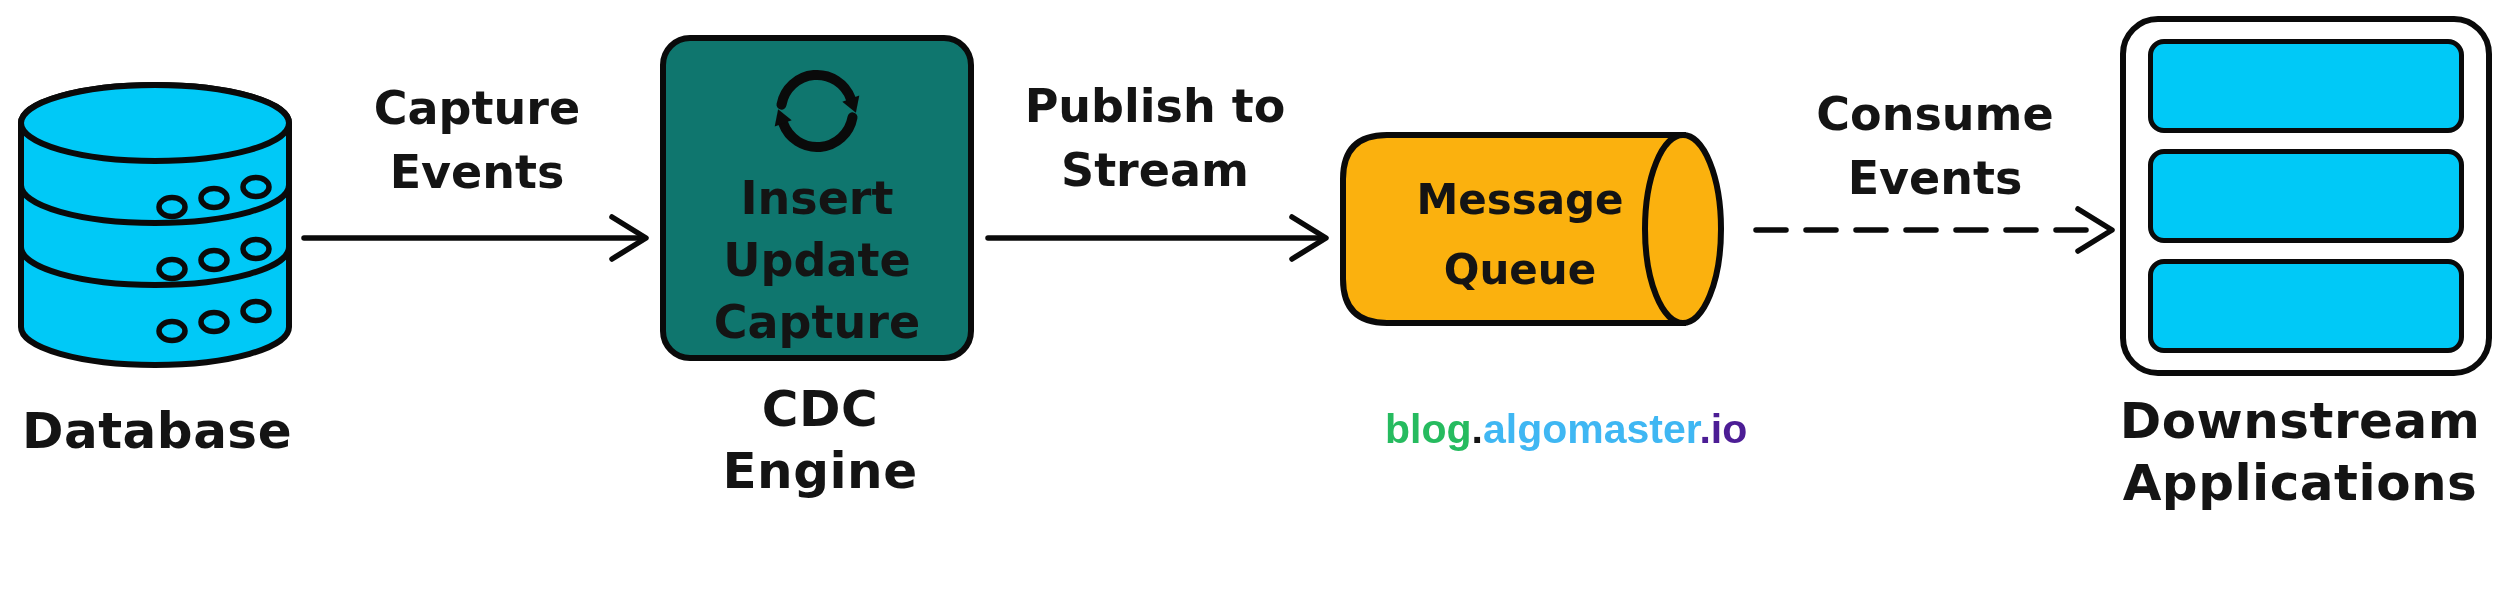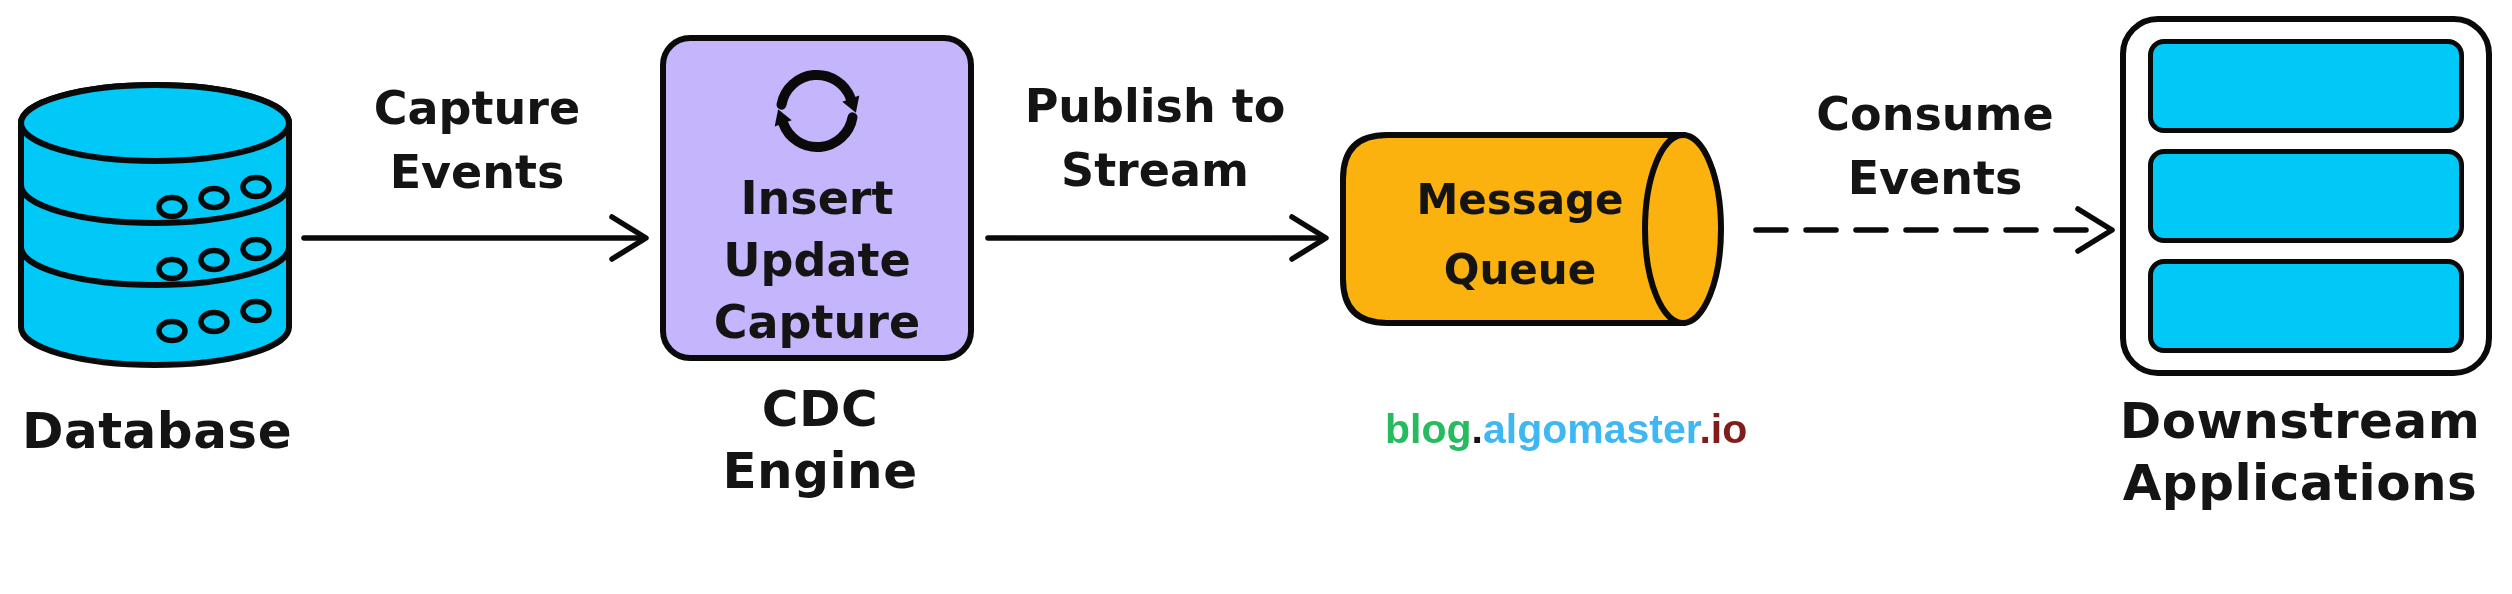--- a/index.html
+++ b/index.html
@@ -107,7 +107,7 @@
     </g>
   </svg>
 
-  <div class="abs cdc-box" style="left: 660px; top: 35px; background-color: #c4b5fd;">
+  <div class="abs cdc-box" style="left: 660px; top: 35px; background-color: #0f766e;">
     <svg width="122" height="100" viewBox="0 0 100 100">
       <g stroke="#0a0a0a" stroke-width="10" fill="none" stroke-linecap="round">
         <path d="M14.5 43.7 A36 36 0 0 1 83.8 37.7"></path>

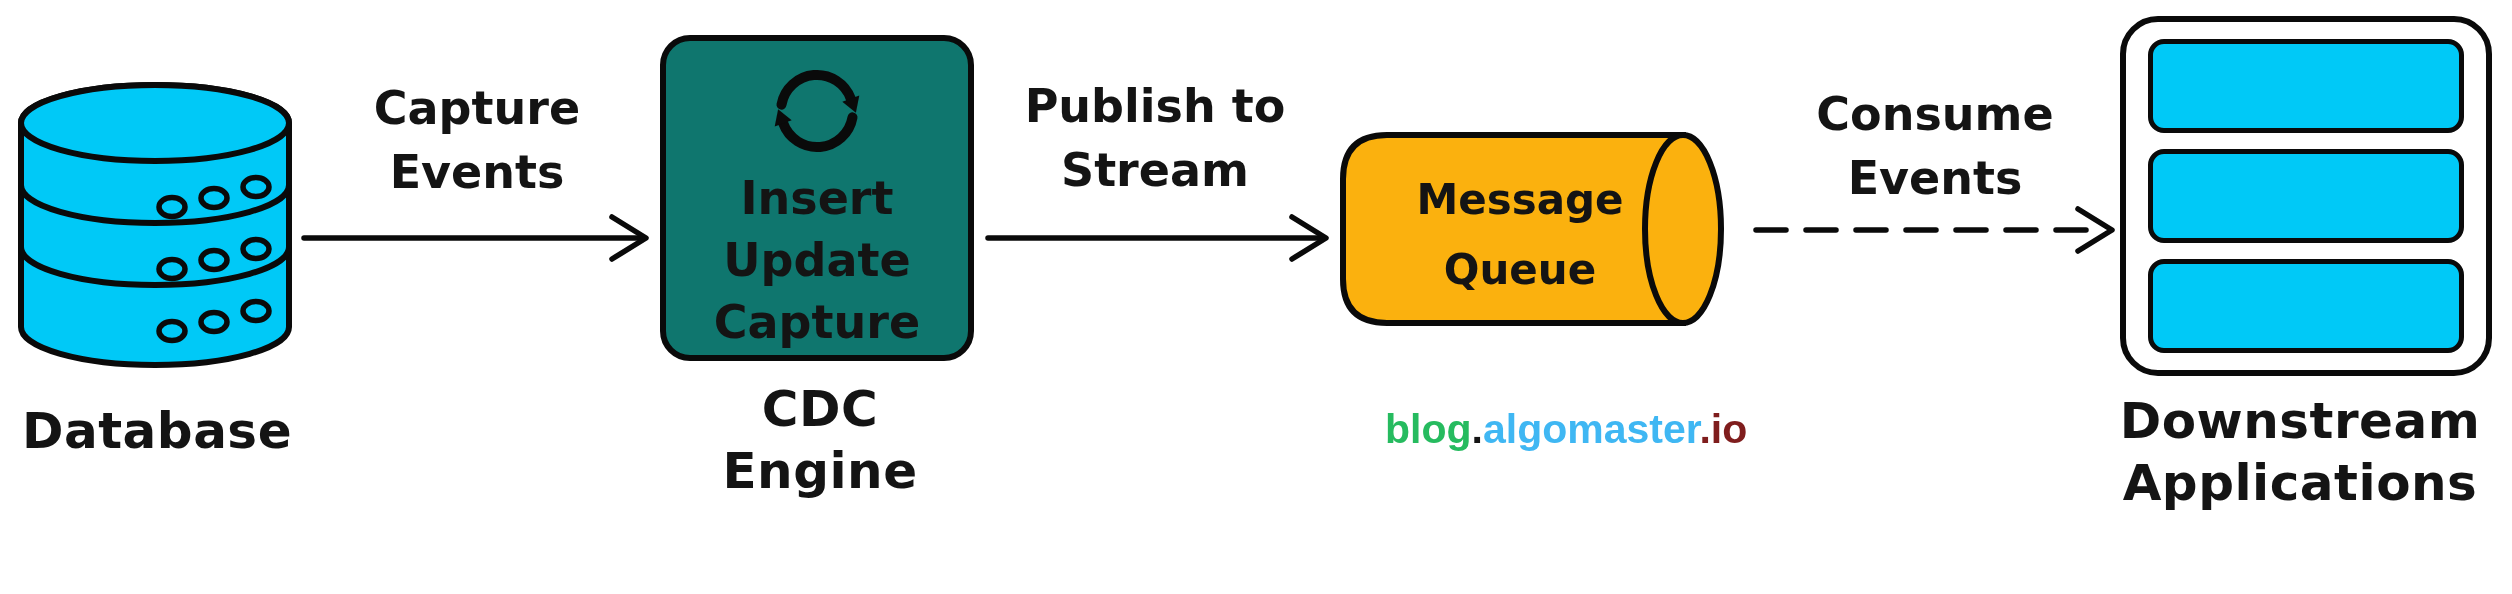--- a/index.html
+++ b/index.html
@@ -147,7 +147,7 @@
   </div>
 
   <div class="abs brand" style="left:1385px;top:406px;width:330px;">
-    <span style="color: rgb(38, 187, 95);">blog</span><span style="color: rgb(20, 20, 20);">.</span><span style="color: rgb(63, 183, 243);">algomaster</span><span style="color: #7f1d1d;">.io</span>
+    <span style="color: rgb(38, 187, 95);">blog</span><span style="color: rgb(20, 20, 20);">.</span><span style="color: rgb(63, 183, 243);">algomaster</span><span style="color: #4c1d95;">.io</span>
   </div>
 
   <div class="abs edge-label" style="left:1770px;top:82px;width:330px;">

